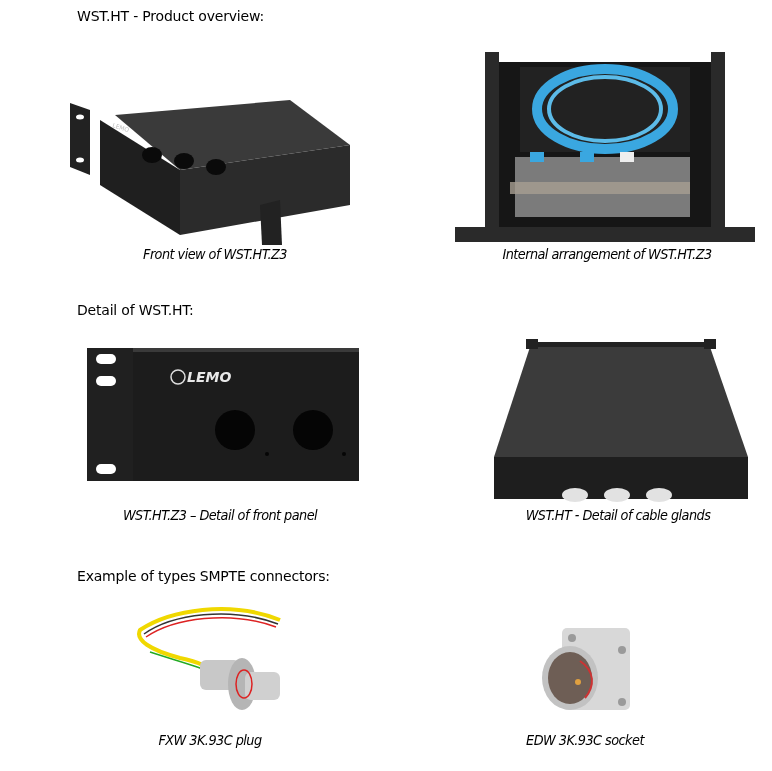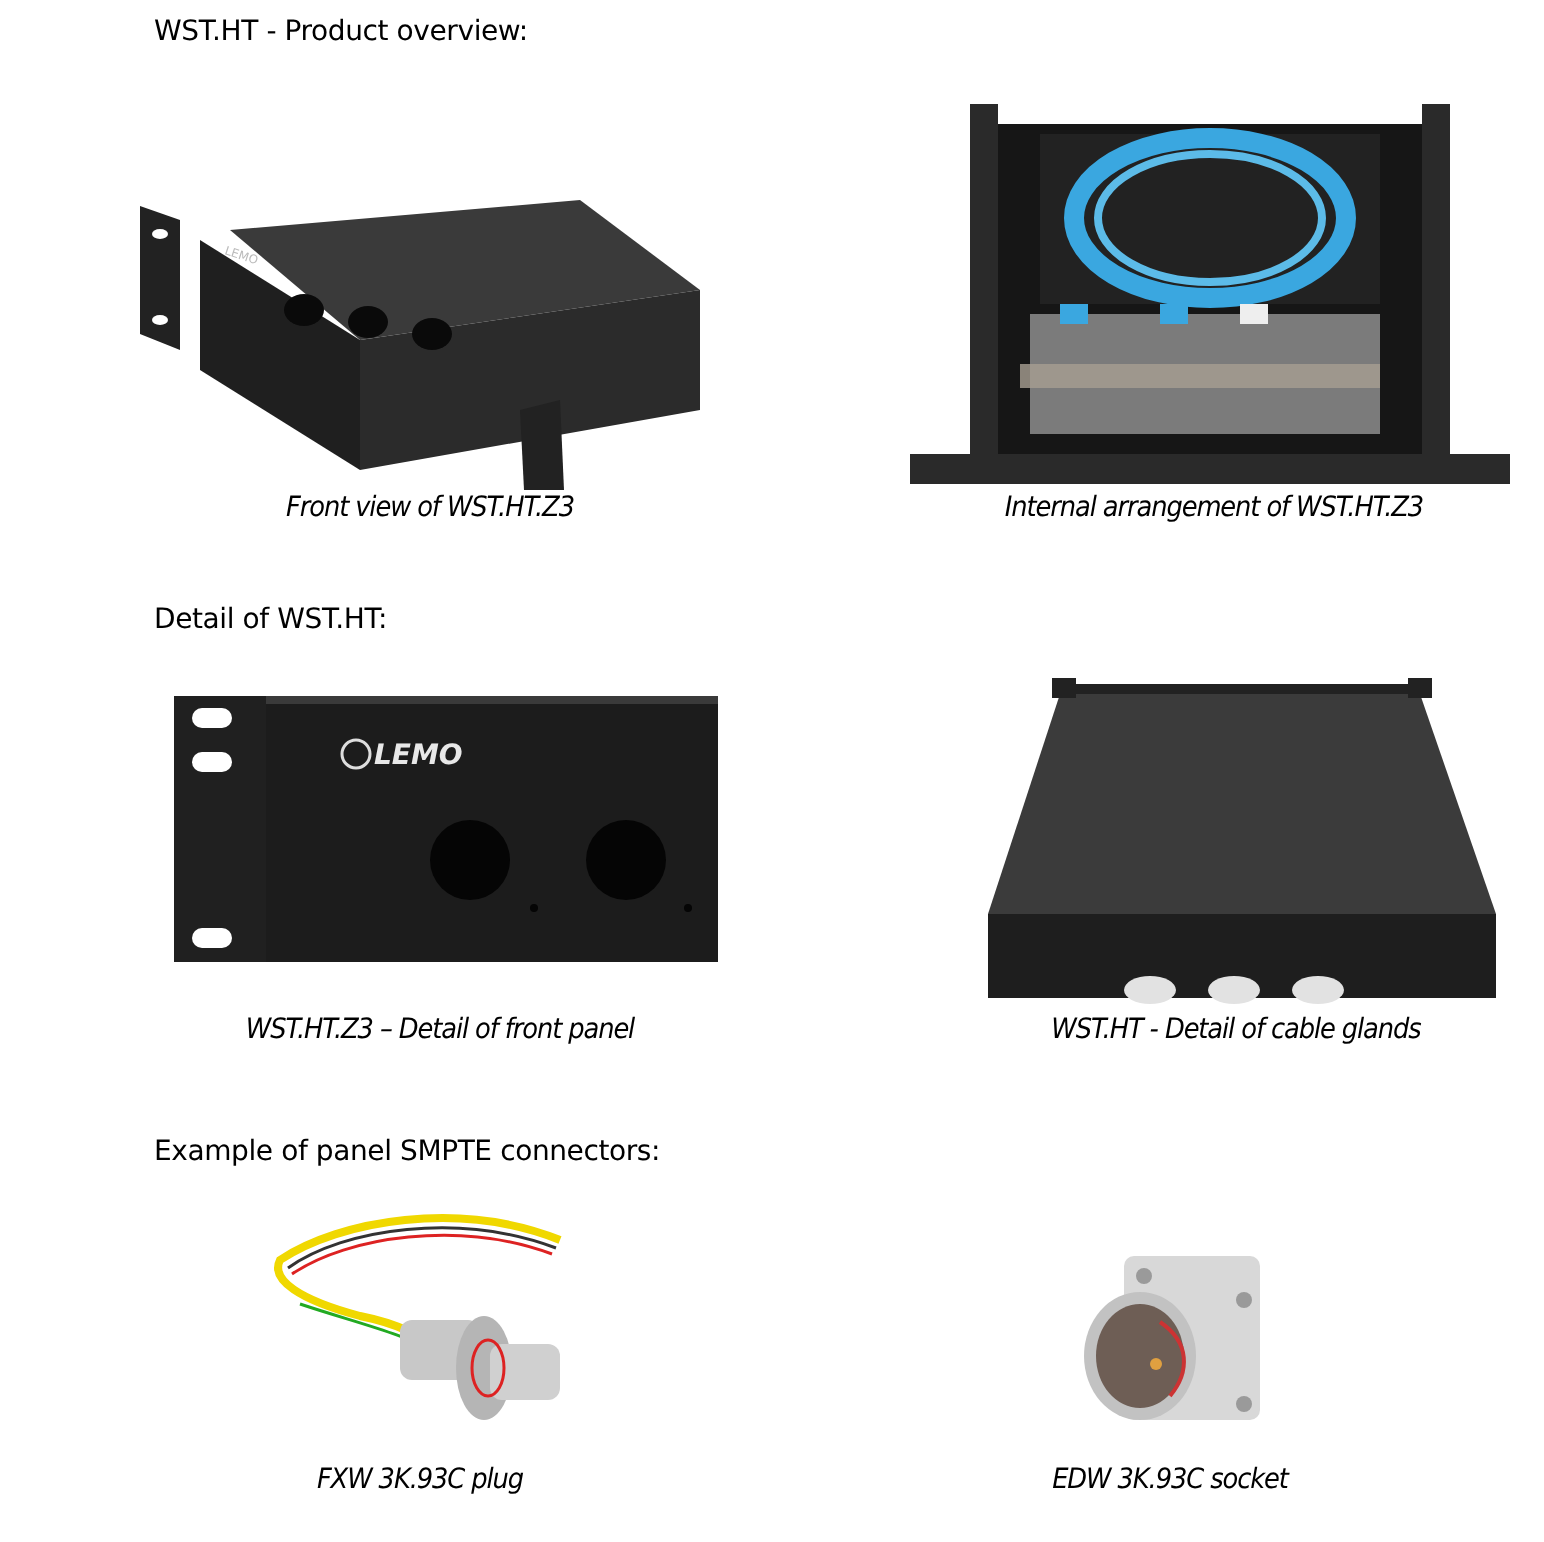--- a/index.html
+++ b/index.html
@@ -85,7 +85,7 @@
 </div>
 <div class="caption" style="left:478px; top:507px; width:280px;">WST.HT - Detail of cable glands</div>
 
-<div class="heading" style="top:568px;">Example of panel SMPTE connectors:</div>
+<div class="heading" style="top:568px;">Example of types SMPTE connectors:</div>
 
 <div class="figure" style="left:130px; top:600px; width:160px; height:122px;">
   <svg width="160" height="122" viewBox="0 0 160 122">

